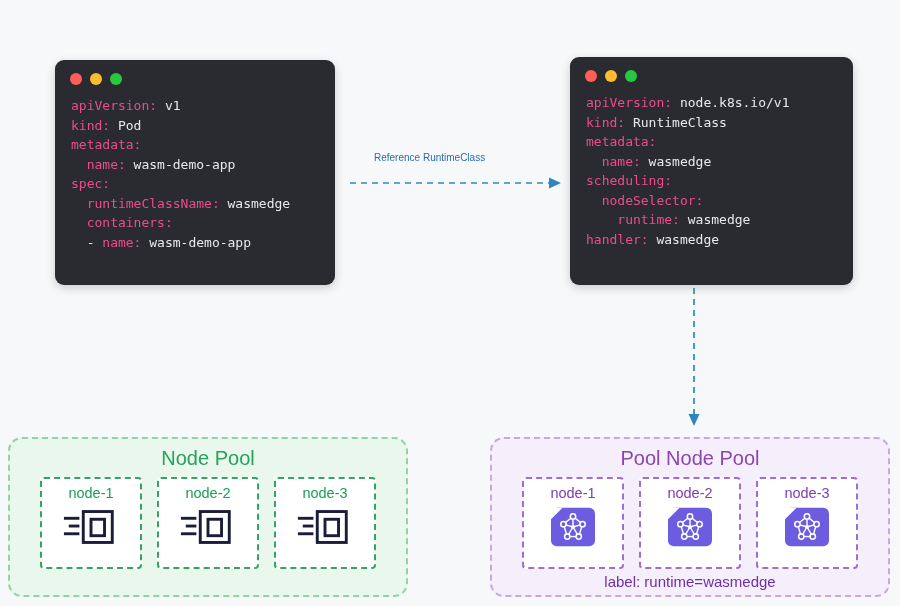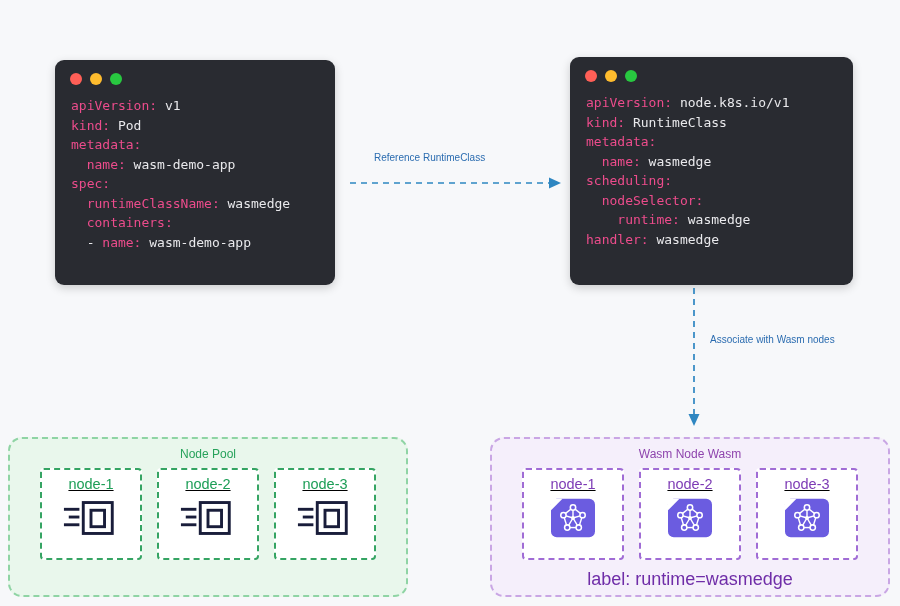--- a/index.html
+++ b/index.html
@@ -93,7 +93,6 @@
     </g>
   </svg>
   <div class="arrow-label ref">Reference RuntimeClass</div>
-  <div class="arrow-label assoc">Associate with Wasm nodes</div>
 
   <div class="pool green">
     <div class="pool-title">Node Pool</div>

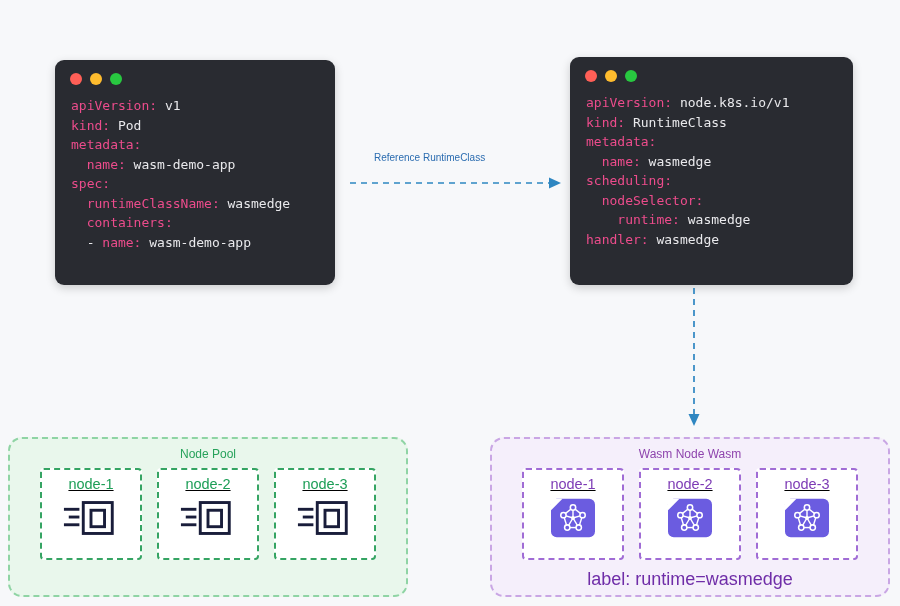--- a/index.html
+++ b/index.html
@@ -40,7 +40,7 @@
   .pool { position:absolute; width:400px; height:160px; border-radius:14px; }
   .pool.green  { left:8px;   top:437px; background:#e9f7ec; border:2px dashed #8fd4a4; }
   .pool.purple { left:490px; top:437px; background:#f5effb; border:2px dashed #c9a6e4; }
-  .pool-title { text-align:center; margin-top:8px; font-size:12px; }
+  .pool-title { text-align:center; margin-top:8px; font-size:20px; }
   .pool.green  .pool-title { color:var(--green-title,#27a25b); }
   .pool.purple .pool-title { color:var(--purple-title,#8e44ad); }
   .nodes { display:flex; justify-content:center; gap:15px; margin-top:7px; }

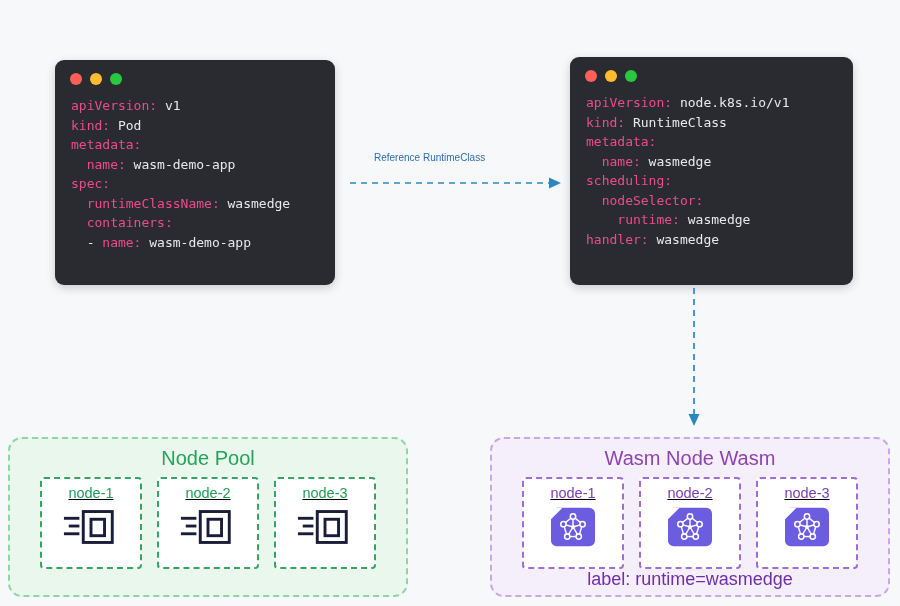--- a/index.html
+++ b/index.html
@@ -141,7 +141,7 @@
   </div>
 
   <div class="pool purple">
-    <div class="pool-title">Wasm Node Wasm</div>
+    <div class="pool-title">Pool Node Pool</div>
     <div class="nodes">
 
       <div class="node">

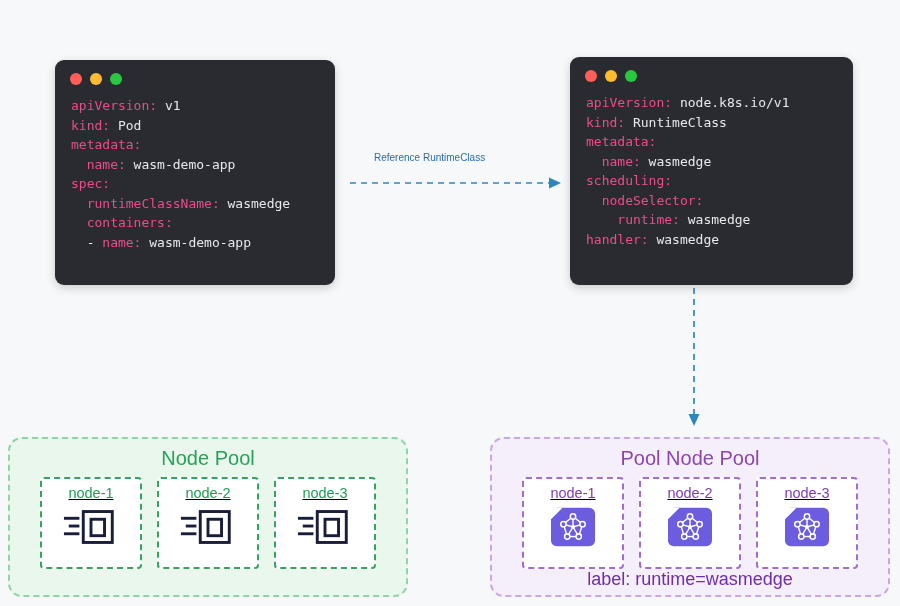--- a/index.html
+++ b/index.html
@@ -46,7 +46,7 @@
   .nodes { display:flex; justify-content:center; gap:15px; margin-top:7px; }
   .node {
     width:102px; height:92px; background:#ffffff; border-radius:4px;
-    display:flex; flex-direction:column; align-items:center;text-decoration:underline;
+    display:flex; flex-direction:column; align-items:center;
   }
   .pool.green  .node { border:2px dashed #35a463; }
   .pool.purple .node { border:2px dashed #a06cd5; }

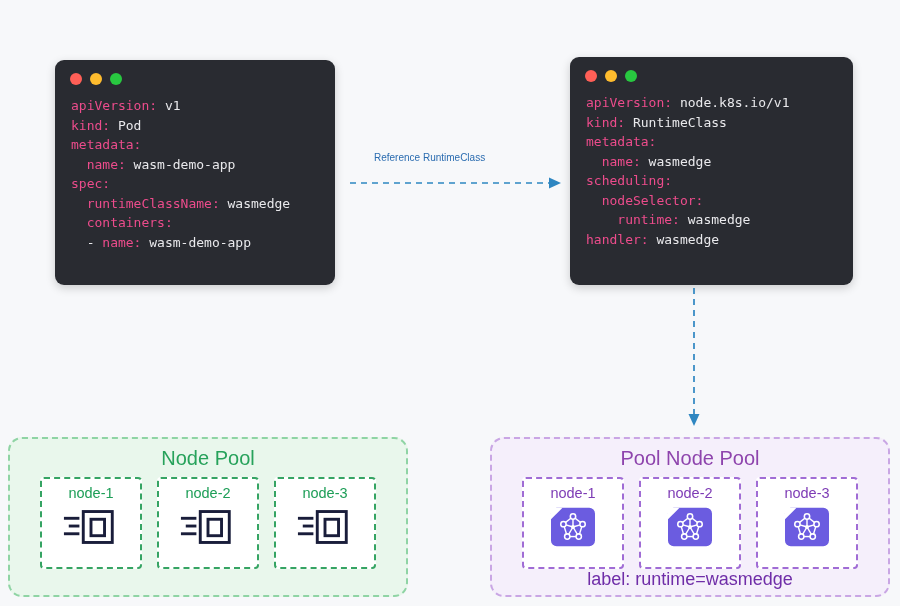--- a/index.html
+++ b/index.html
@@ -56,7 +56,7 @@
   .node-icon { margin-top:4px; }
   .pool-footer {
     position:absolute; bottom:5px; left:0; width:100%;
-    text-align:center; font-size:18px; color:#6f2da8;
+    text-align:center; font-size:15px; color:#6f2da8;
   }
 </style>
 </head>

